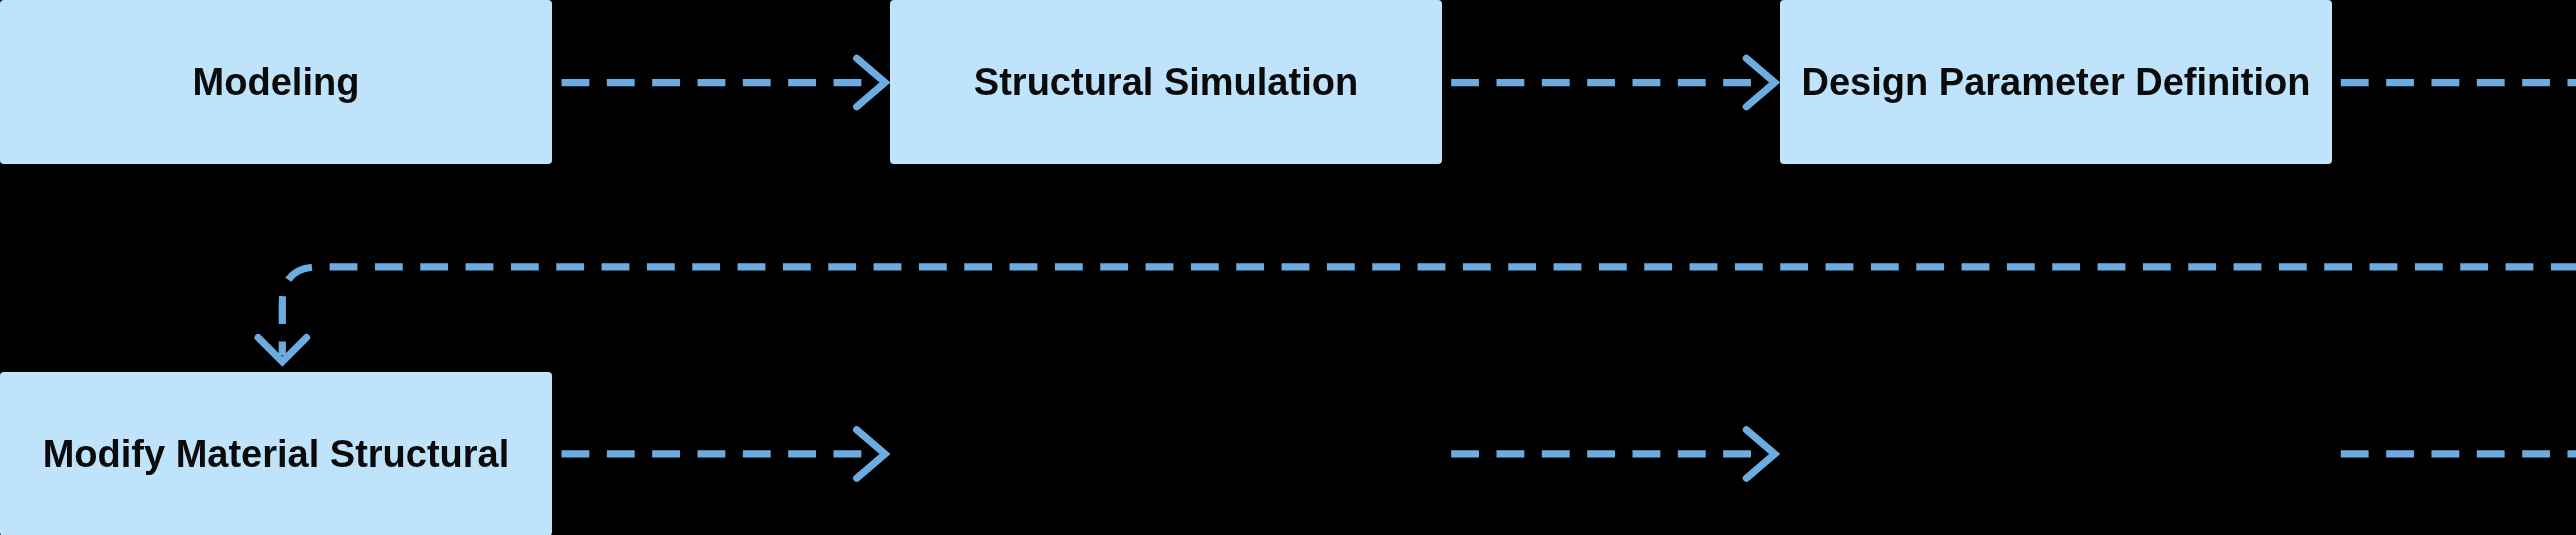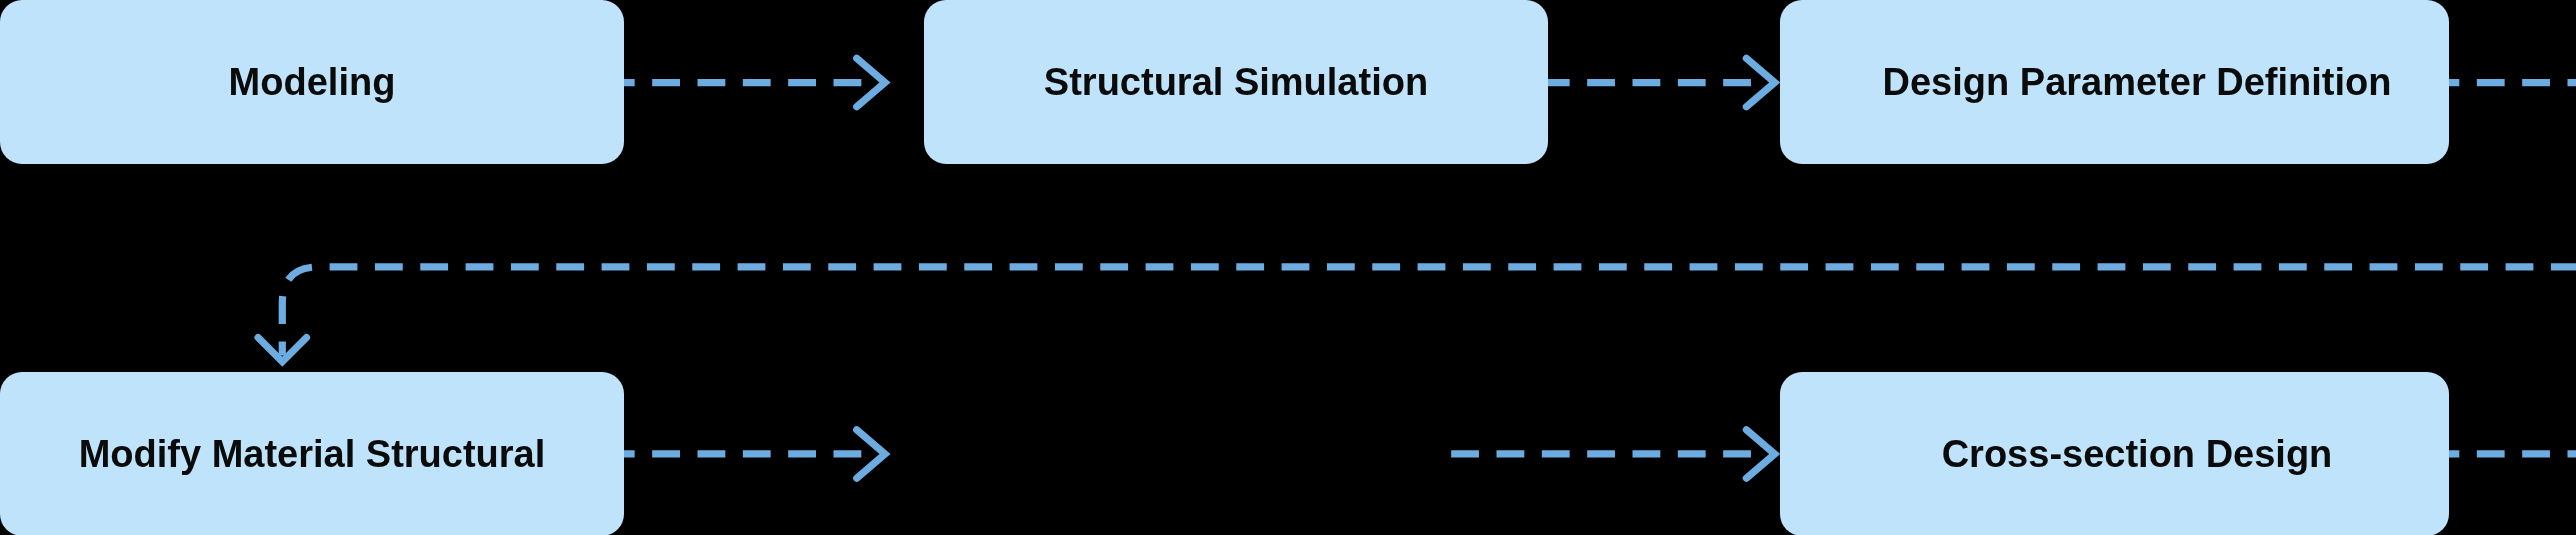--- a/index.html
+++ b/index.html
@@ -19,9 +19,9 @@
   .canvas{position:absolute;inset:0;}
   .node{
     position:absolute;
-    width:624px;height:164px;
+    width:552px;height:164px;
     background:var(--node-fill);
-    border-radius:22px;
+    border-radius:4px;
     display:flex;align-items:center;justify-content:center;text-align:center;
   }
   .node-label{

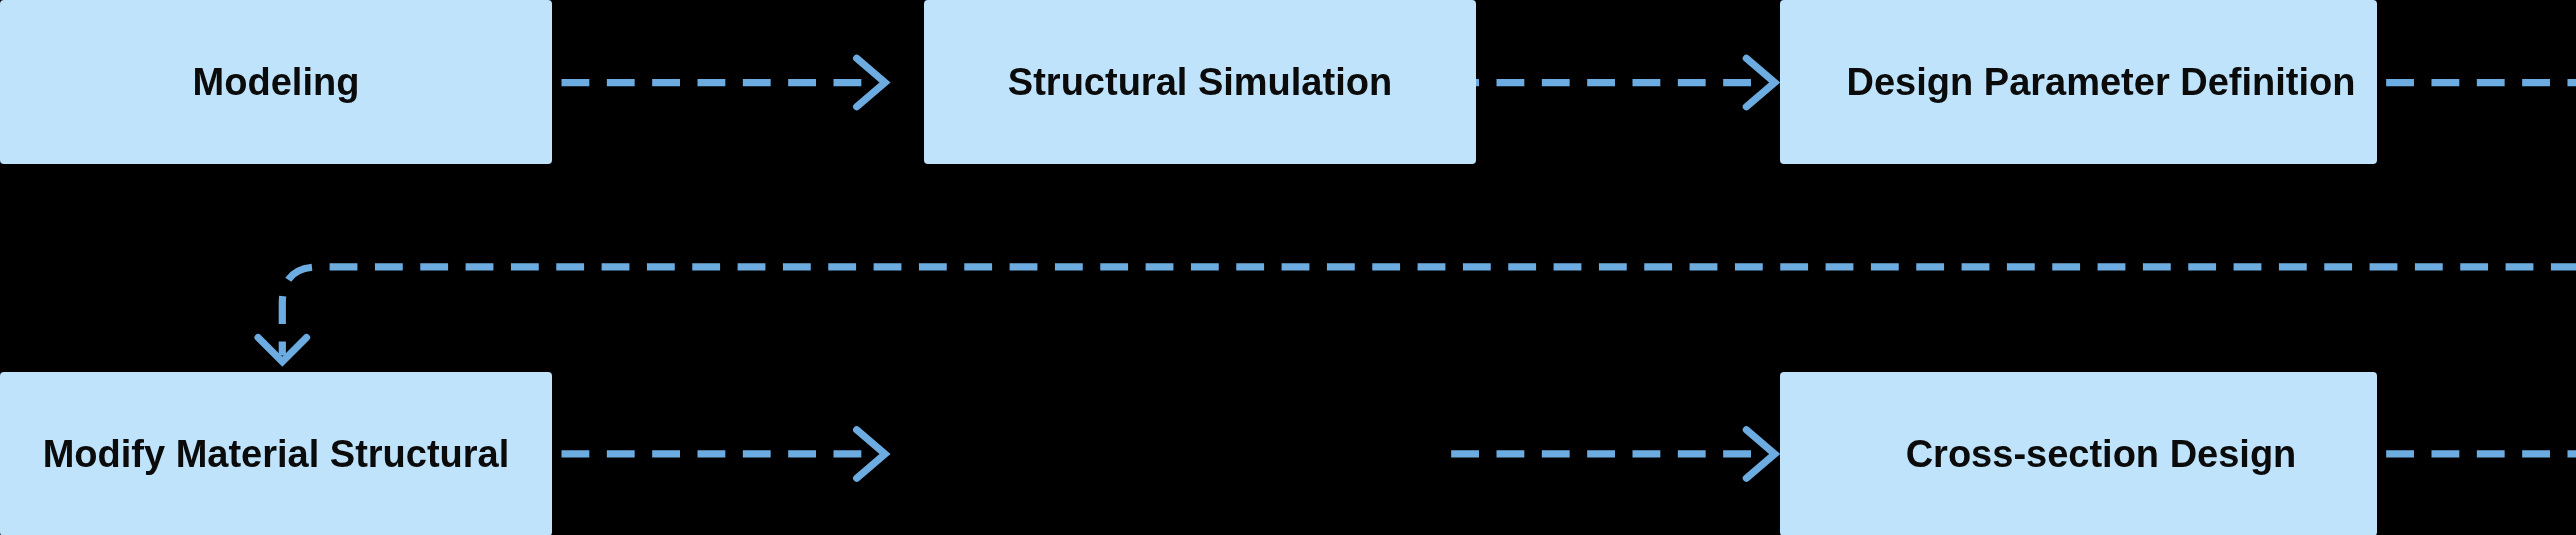--- a/index.html
+++ b/index.html
@@ -34,7 +34,7 @@
   .r1{top:0px;}
   .r2{top:372px;}
   .c1{left:0px;}
-  .c2{left:924px;}
+  .c2{left:890px;}
   .c3{left:1780px;padding-left:45px;}
   svg.connectors{position:absolute;left:0;top:0;pointer-events:none;}
   .dash{

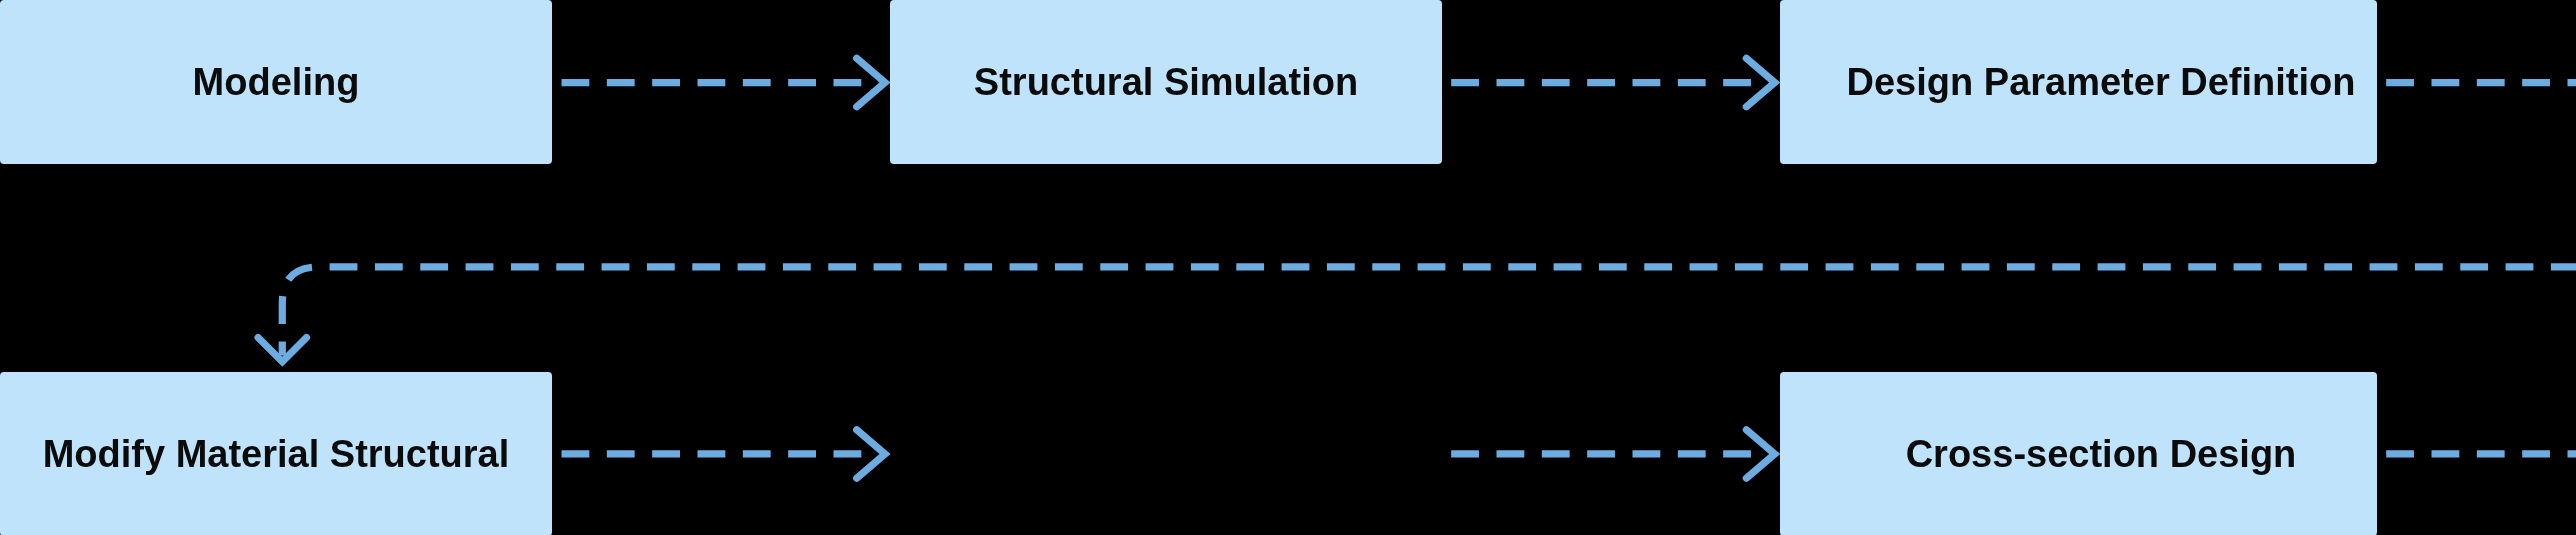--- a/index.html
+++ b/index.html
@@ -35,7 +35,7 @@
   .r2{top:372px;}
   .c1{left:0px;}
   .c2{left:890px;}
-  .c3{left:1780px;padding-left:45px;}
+  .c3{left:1780px;}
   svg.connectors{position:absolute;left:0;top:0;pointer-events:none;}
   .dash{
     stroke:var(--connector);

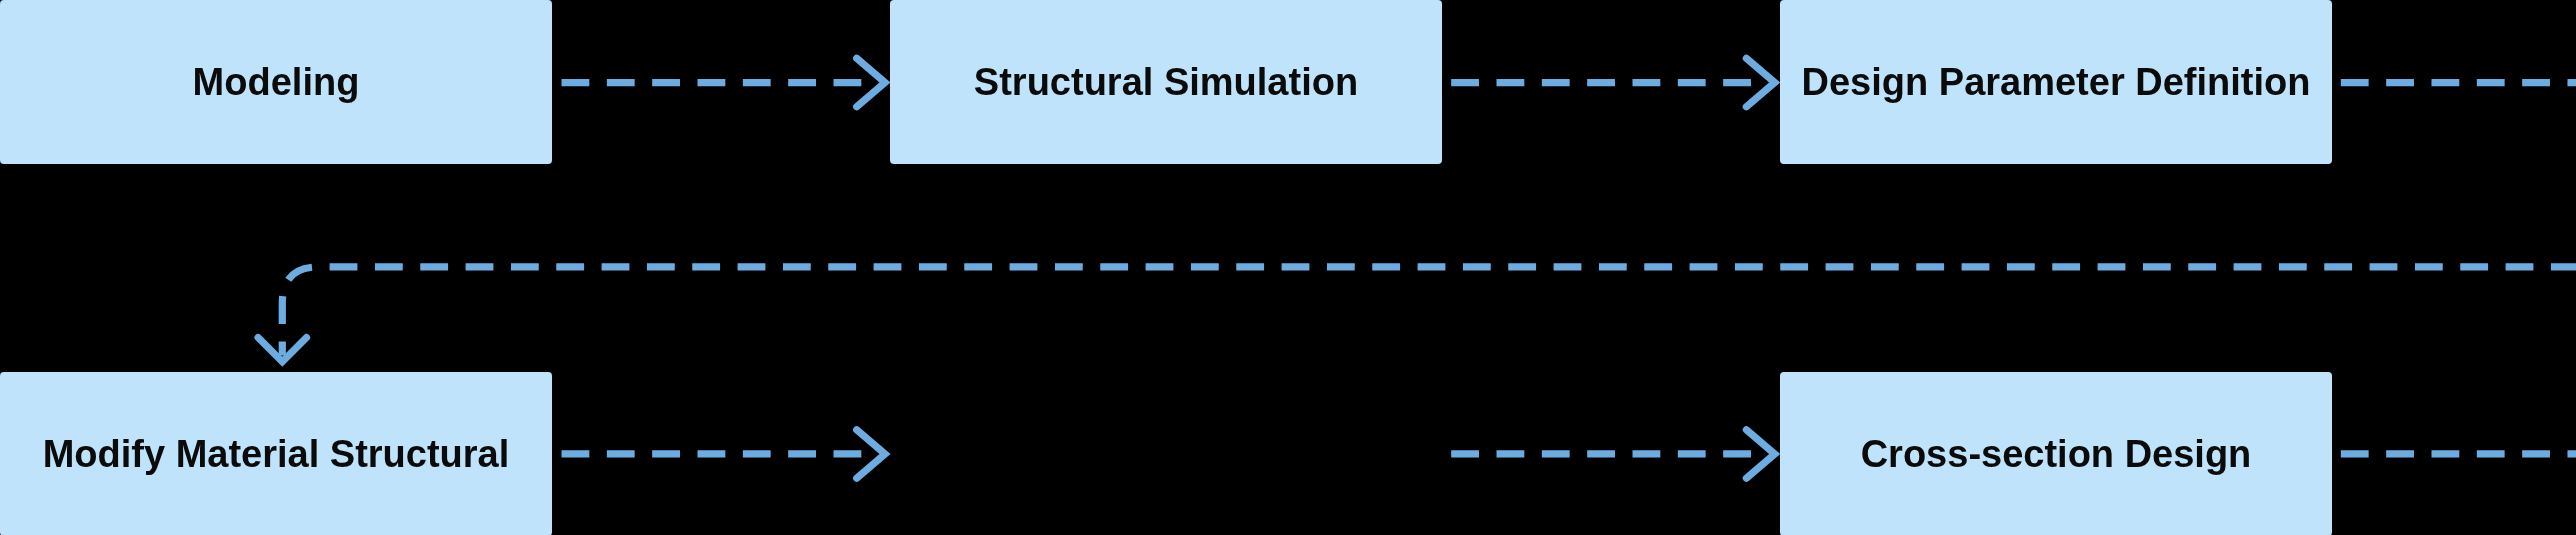--- a/index.html
+++ b/index.html
@@ -104,9 +104,6 @@
   <div class="node r2 c1">
     <span class="node-label">Modify Material Structural</span>
   </div>
-  <div class="node r2 c3">
-    <span class="node-label">Cross-section Design</span>
-  </div>
 
 </div>
 

